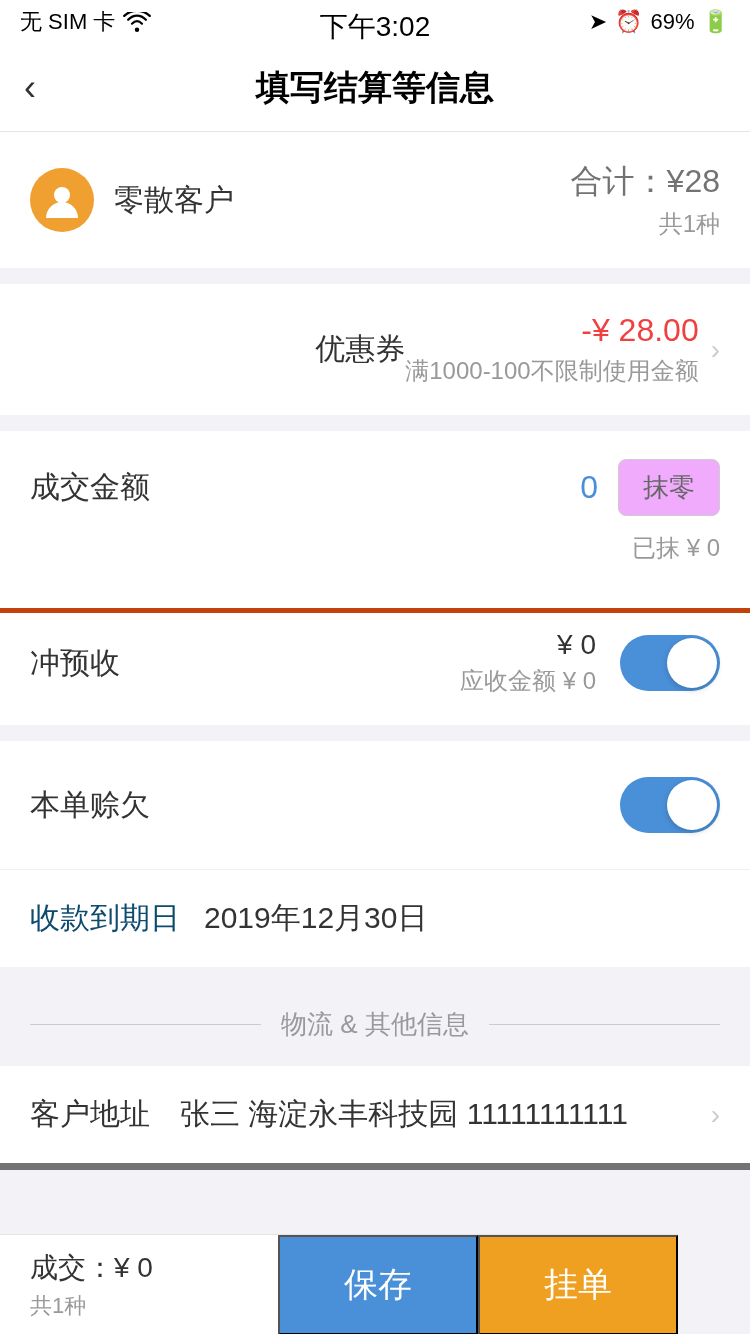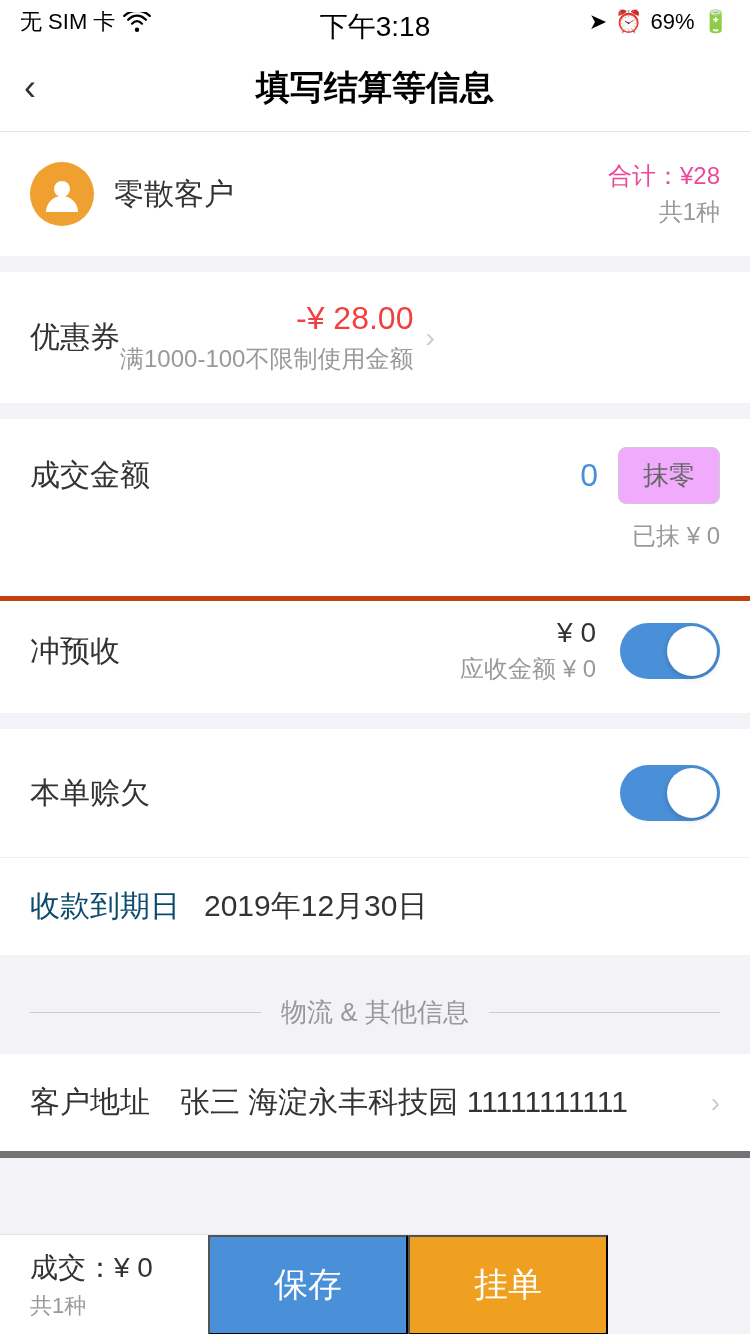--- a/index.html
+++ b/index.html
@@ -292,7 +292,7 @@
       <path d="M0.5 3.5C3.6 0.4 7.6-1 12-1s8.4 1.4 11.5 4.5" stroke="#000" stroke-width="2" fill="none" stroke-linecap="round"></path>
     </svg>
   </div>
-  <div class="status-bar-center">下午3:18</div>
+  <div class="status-bar-center">下午3:02</div>
   <div class="status-bar-right">
     <span>➤</span>
     <span>⏰</span>

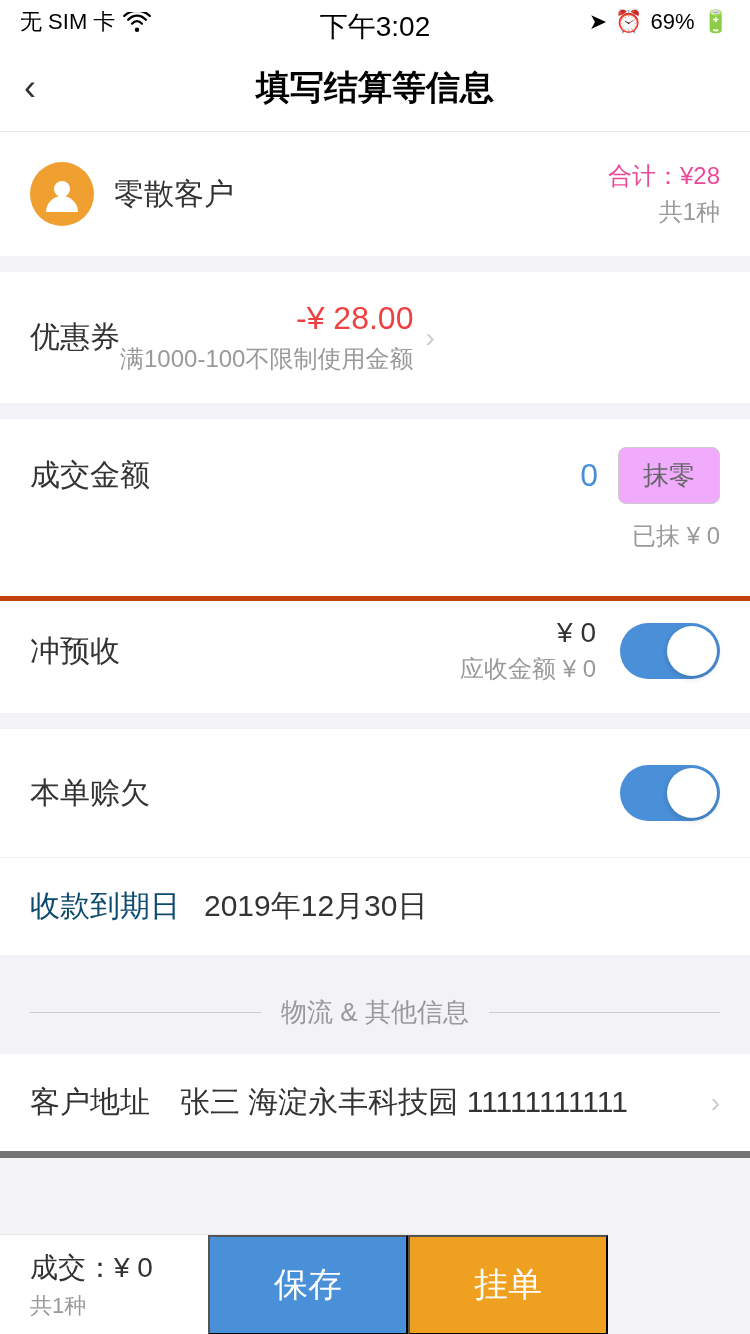--- a/index.html
+++ b/index.html
@@ -106,8 +106,8 @@
       text-align: right;
     }
     .customer-total {
-      font-size: 24px;
-      color: #ec4899;
+      font-size: 32px;
+      color: #737373;
     }
     .customer-count {
       font-size: 24px;

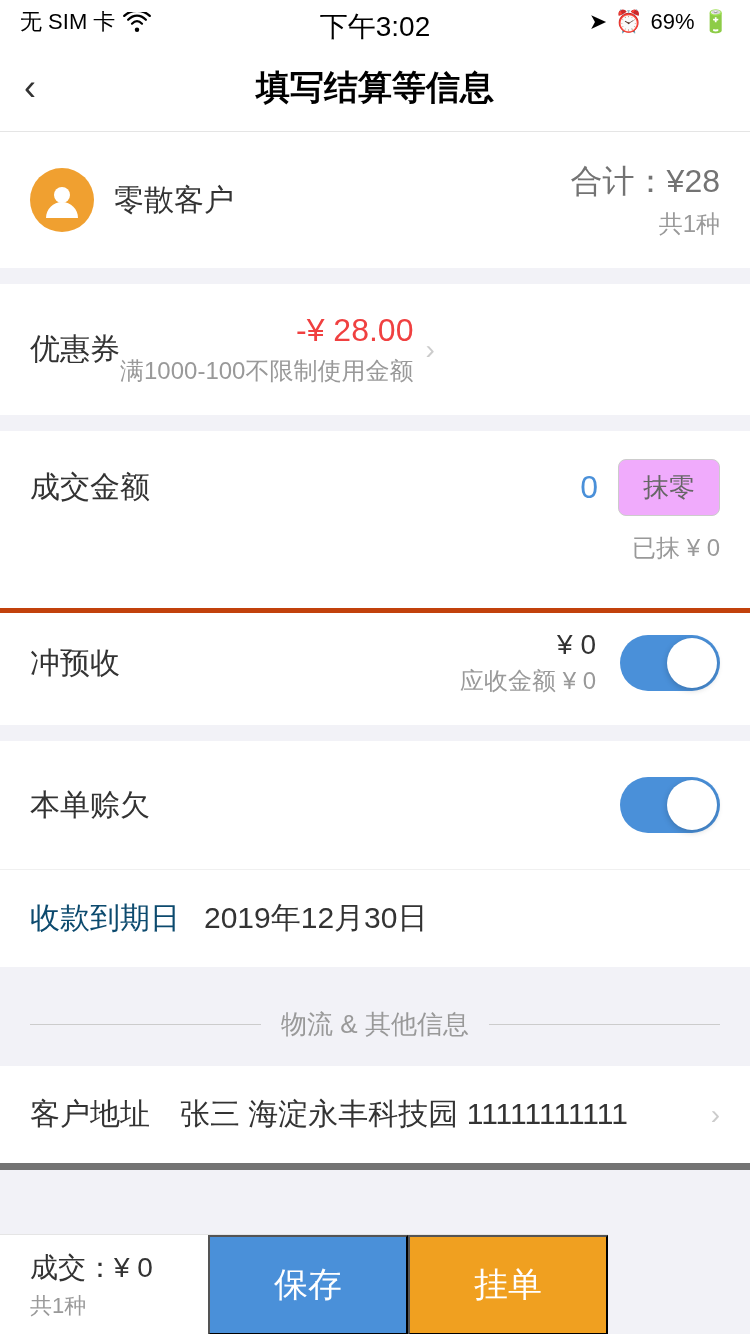--- a/index.html
+++ b/index.html
@@ -119,7 +119,7 @@
     .coupon-row {
       display: flex;
       align-items: center;
-      justify-content: flex-start;
+      justify-content: flex-end;
       padding: 28px 30px;
     }
     .coupon-label { font-size: 30px; color: #333; }

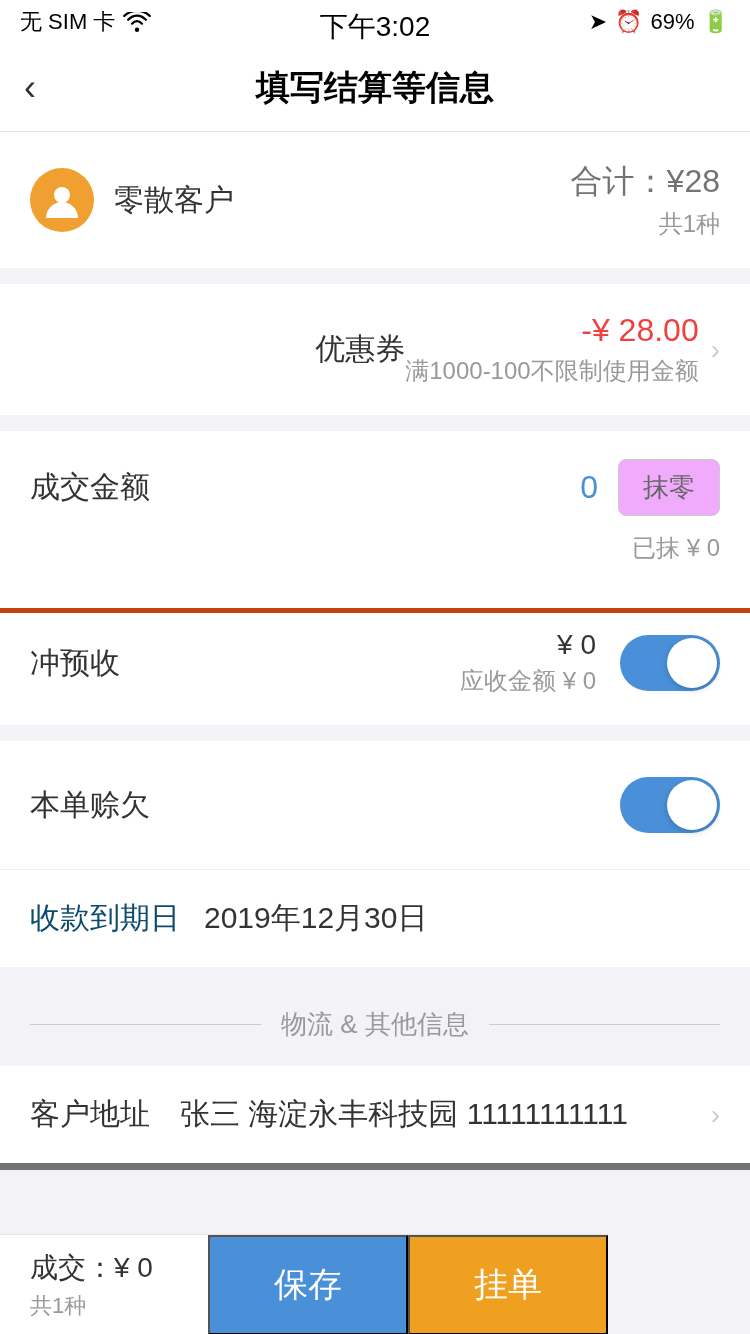--- a/index.html
+++ b/index.html
@@ -248,7 +248,7 @@
       position: fixed;
       bottom: 0;
       left: 0;
-      width: 608px;
+      width: 678px;
       height: 100px;
       display: flex;
       background: #fff;

